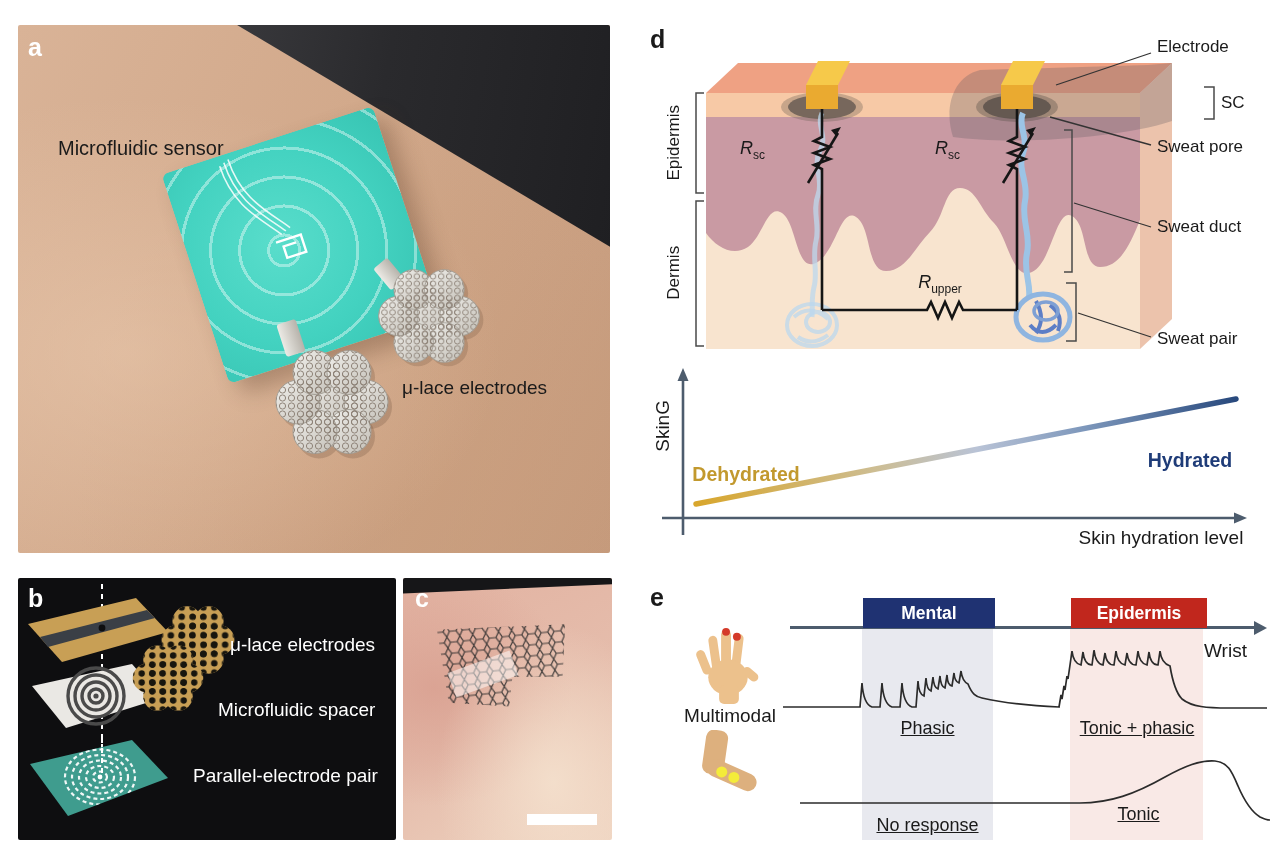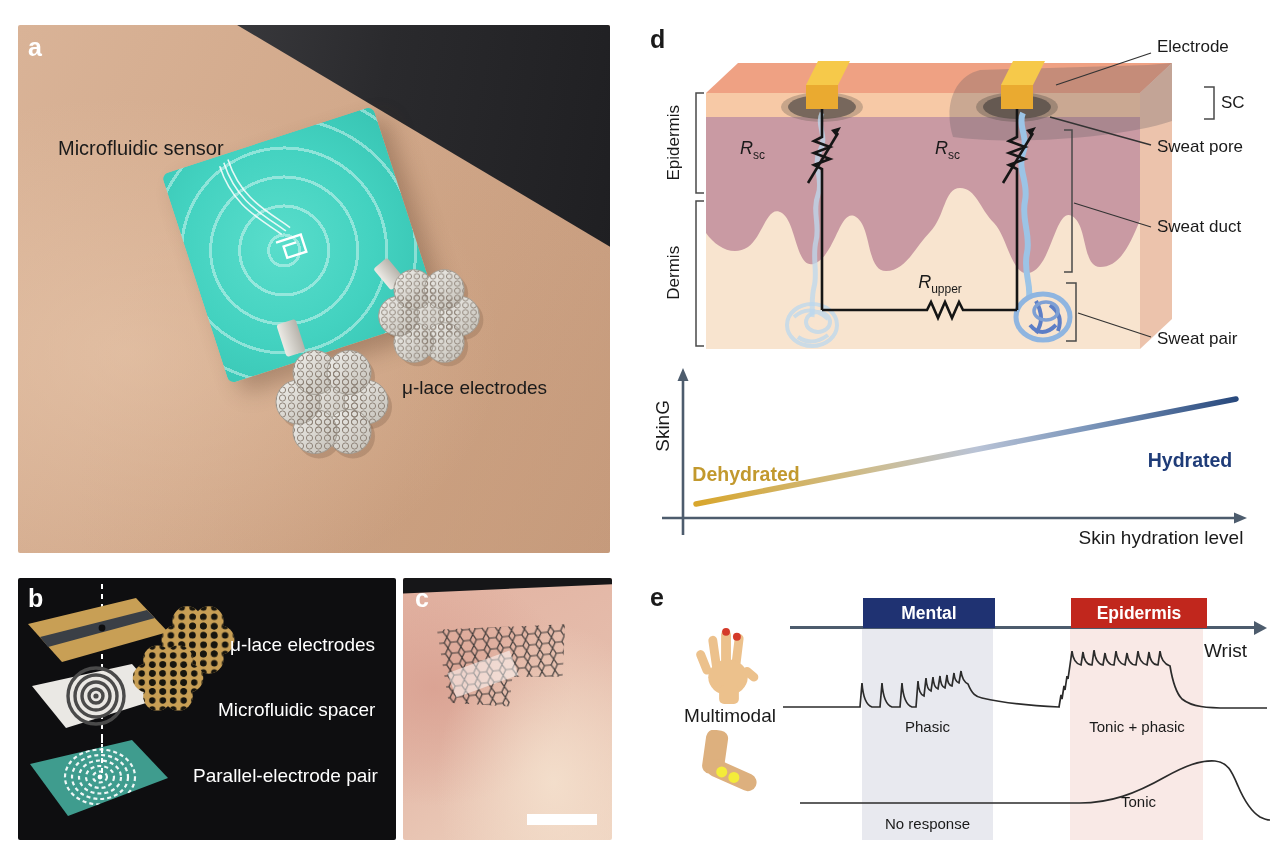--- a/index.html
+++ b/index.html
@@ -66,7 +66,7 @@
   #panel-e .timeline{left:142px;top:46px;width:466px;height:3px;background:var(--c-timeline,#4d5c6d);}
   #panel-e .tl-arrow{left:606px;top:40.5px;width:0;height:0;border-left:13px solid var(--c-timeline,#4d5c6d);
       border-top:7px solid transparent;border-bottom:7px solid transparent;}
-  #panel-e .resp{font-size:15px;}
+  #panel-e .resp{font-size:18px;text-decoration:underline;}
 </style>
 </head>
 <body>

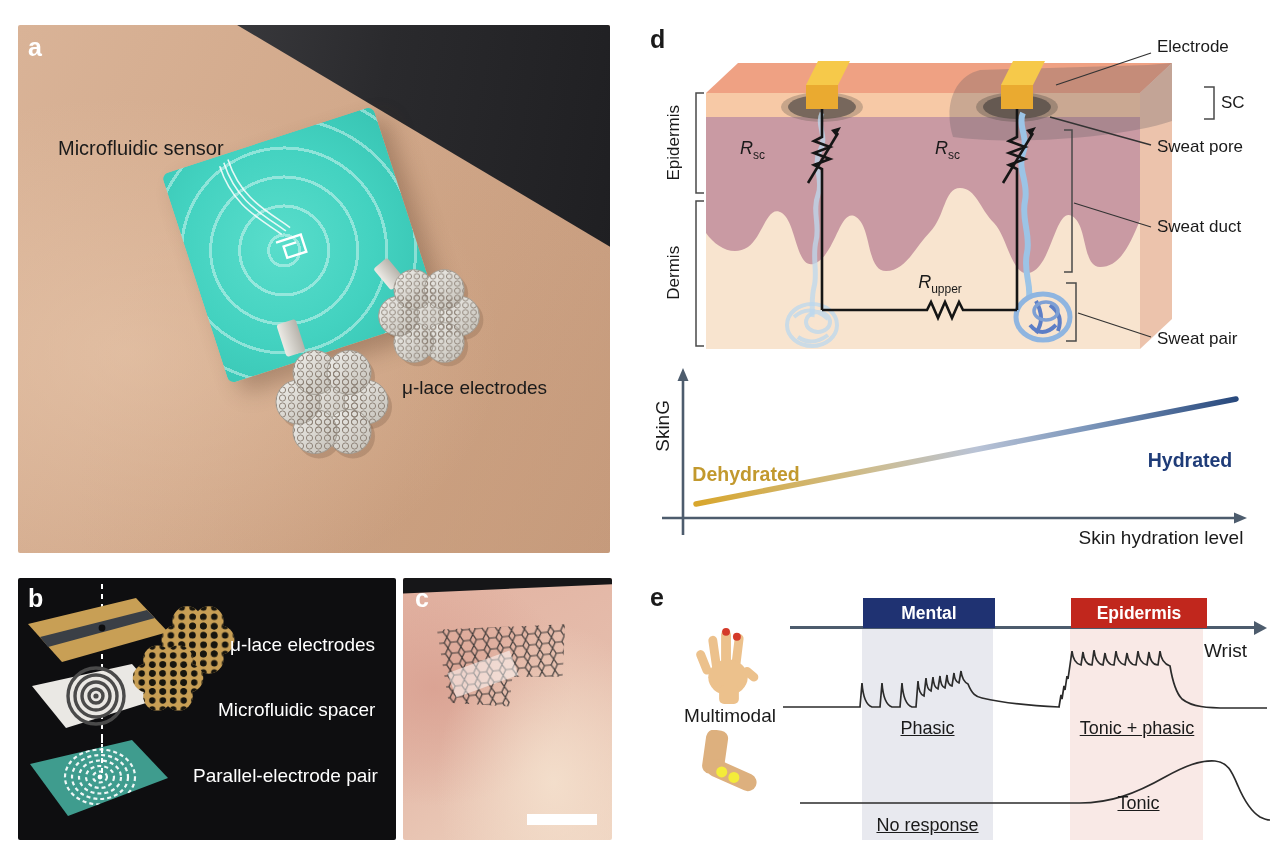--- a/index.html
+++ b/index.html
@@ -360,7 +360,7 @@
     <div class="abs resp center" style="left:214px;top:138px;width:131px">Phasic</div>
     <div class="abs resp center" style="left:408px;top:138px;width:162px">Tonic + phasic</div>
     <div class="abs resp center" style="left:214px;top:235px;width:131px">No response</div>
-    <div class="abs resp center" style="left:422px;top:213px;width:137px">Tonic</div>
+    <div class="abs resp center" style="left:422px;top:224px;width:137px">Tonic</div>
     <div class="abs ptag" style="left:2px;top:5px">e</div>
   </div>
 

